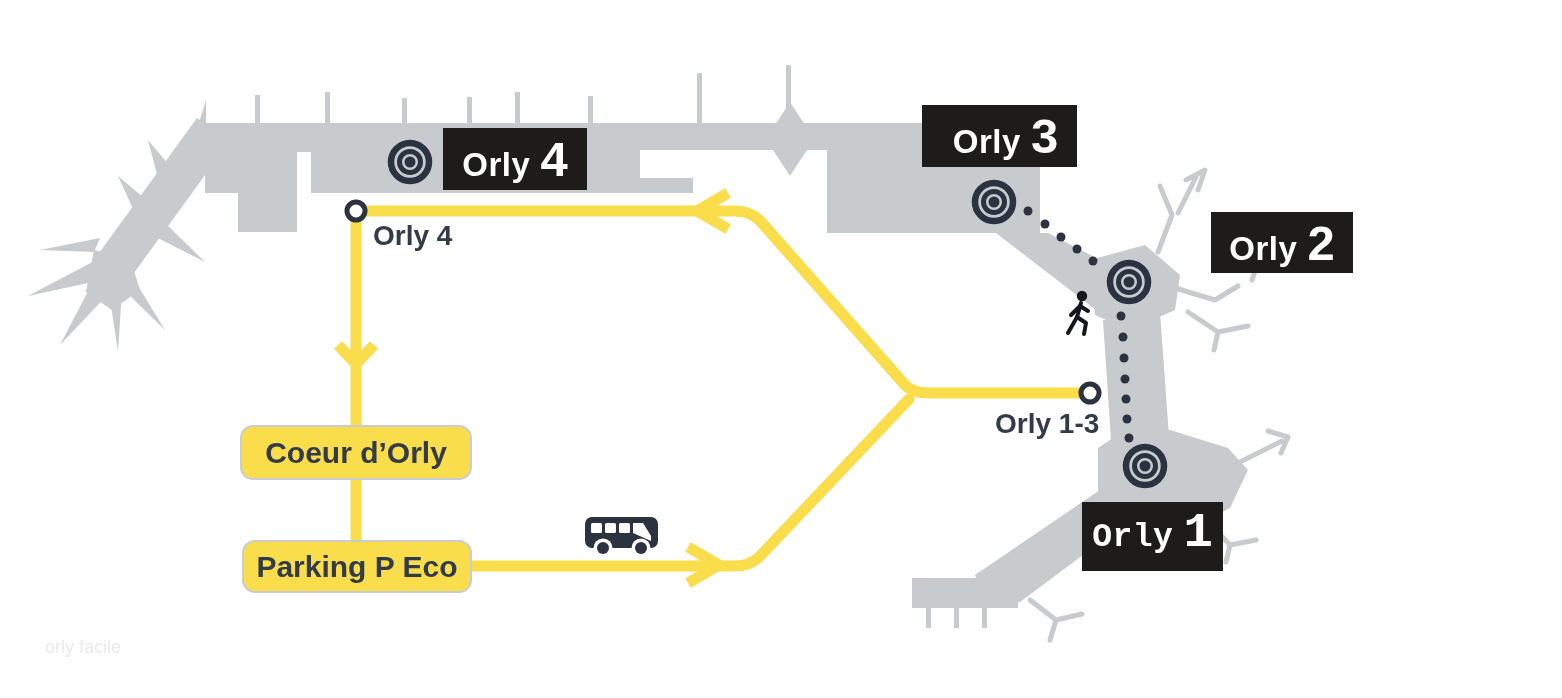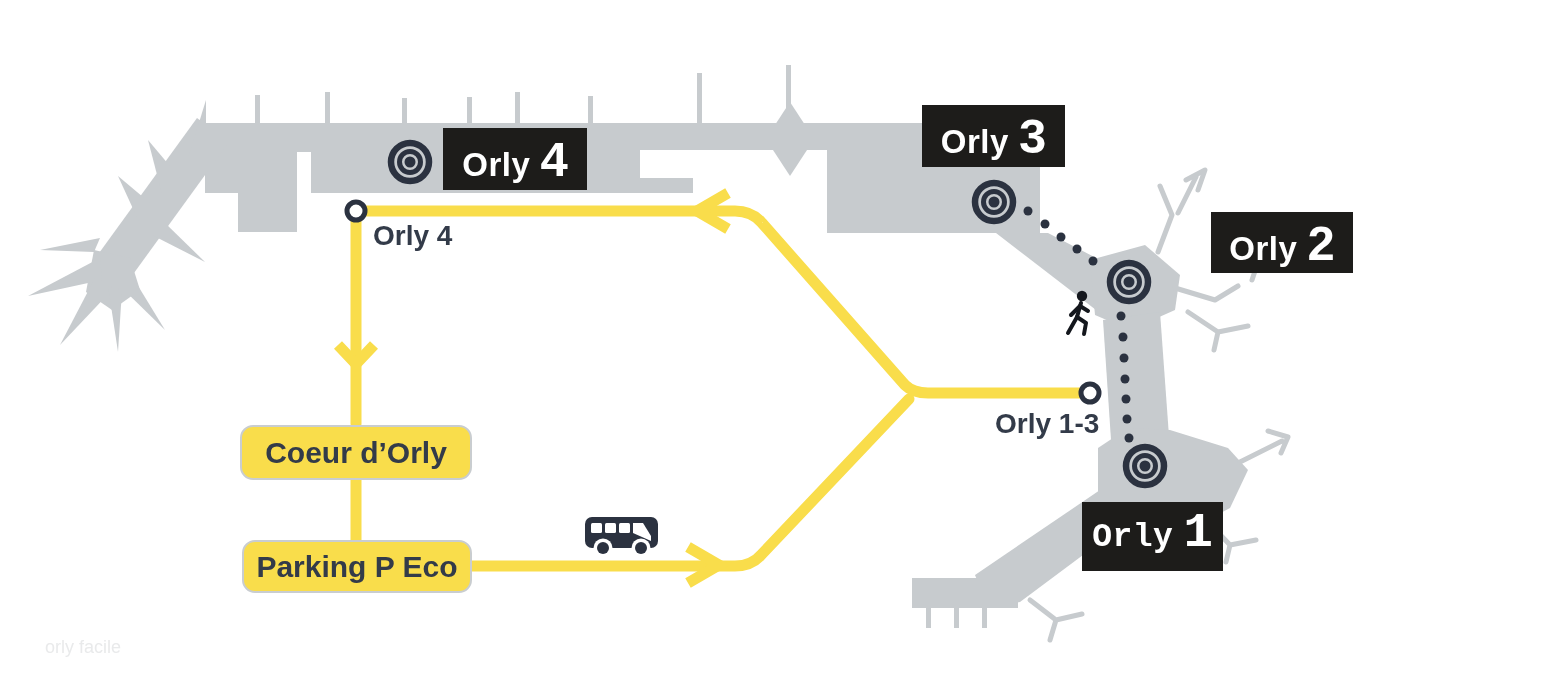--- a/index.html
+++ b/index.html
@@ -196,7 +196,7 @@
 
   <div class="tlabel" style="left:443px;top:128px;width:144px;height:62px;"><span class="tname">Orly</span><span class="tnum">4</span></div>
 
-  <div class="tlabel" style="left:922px;top:105px;width:143px;height:62px;"><span class="tname">Orly</span><span class="tnum">3</span></div>
+  <div class="tlabel" style="left:922px;top:105px;width:143px;height:62px;padding-left:12px;"><span class="tname">Orly</span><span class="tnum">3</span></div>
 
   <div class="tlabel" style="left:1170px;top:212px;width:142px;height:61px;margin-left:41px;"><span class="tname">Orly</span><span class="tnum">2</span></div>
 

